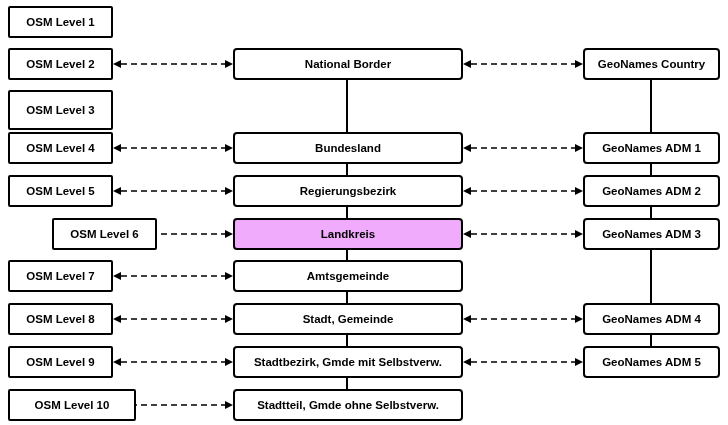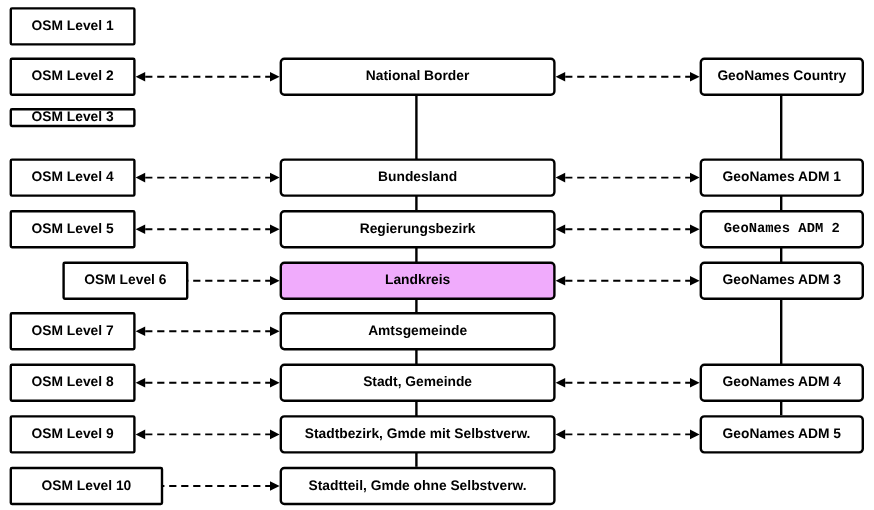--- a/index.html
+++ b/index.html
@@ -163,7 +163,7 @@
     <div class="node left" style="left: 8px; top: 48px; width: 105px; height: 32px; border-color: rgb(0, 0, 0); background: rgb(255, 255, 255); color: rgb(0, 0, 0);">
       <span>OSM Level 2</span>
     </div>
-    <div class="node left" style="left: 8px; top: 90px; width: 105px; height: 16px; border-color: rgb(0, 0, 0); background: rgb(255, 255, 255); color: rgb(0, 0, 0);">
+    <div class="node left" style="left: 8px; top: 90px; width: 105px; height: 40px; border-color: rgb(0, 0, 0); background: rgb(255, 255, 255); color: rgb(0, 0, 0);">
       <span>OSM Level 3</span>
     </div>
     <div class="node left" style="left: 8px; top: 132px; width: 105px; height: 32px; border-color: rgb(0, 0, 0); background: rgb(255, 255, 255); color: rgb(0, 0, 0);">

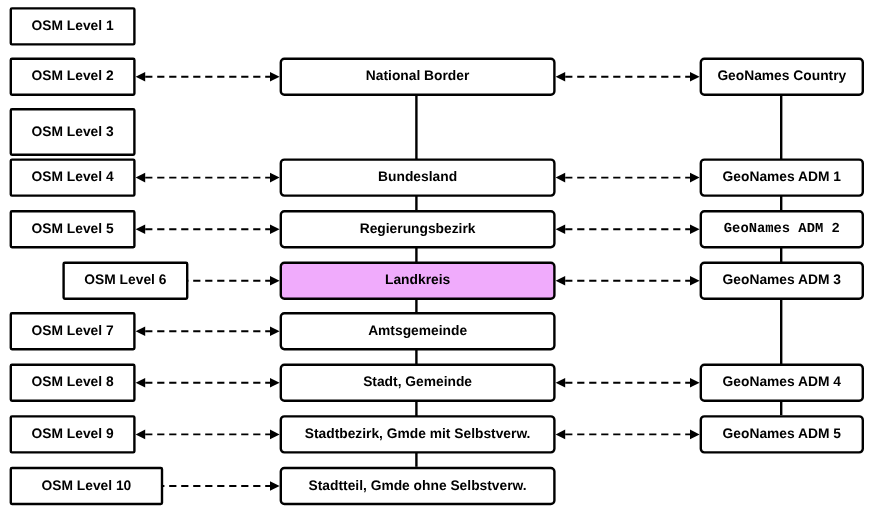--- a/index.html
+++ b/index.html
@@ -217,7 +217,7 @@
     <div class="node" style="left: 583px; top: 132px; width: 137px; height: 32px; border-color: rgb(0, 0, 0); background: rgb(255, 255, 255); color: rgb(0, 0, 0);">
       <span>GeoNames ADM 1</span>
     </div>
-    <div class="node" style="left: 583px; top: 175px; width: 137px; height: 32px; border-color: rgb(0, 0, 0); background: rgb(255, 255, 255); color: rgb(0, 0, 0); font-family: Liberation Mono, monospace;">
+    <div class="node" style="left: 583px; top: 175px; width: 137px; height: 32px; border-color: rgb(0, 0, 0); background: rgb(255, 255, 255); color: rgb(0, 0, 0);">
       <span>GeoNames ADM 2</span>
     </div>
     <div class="node" style="left: 583px; top: 218px; width: 137px; height: 32px; border-color: rgb(0, 0, 0); background: rgb(255, 255, 255); color: rgb(0, 0, 0);">

